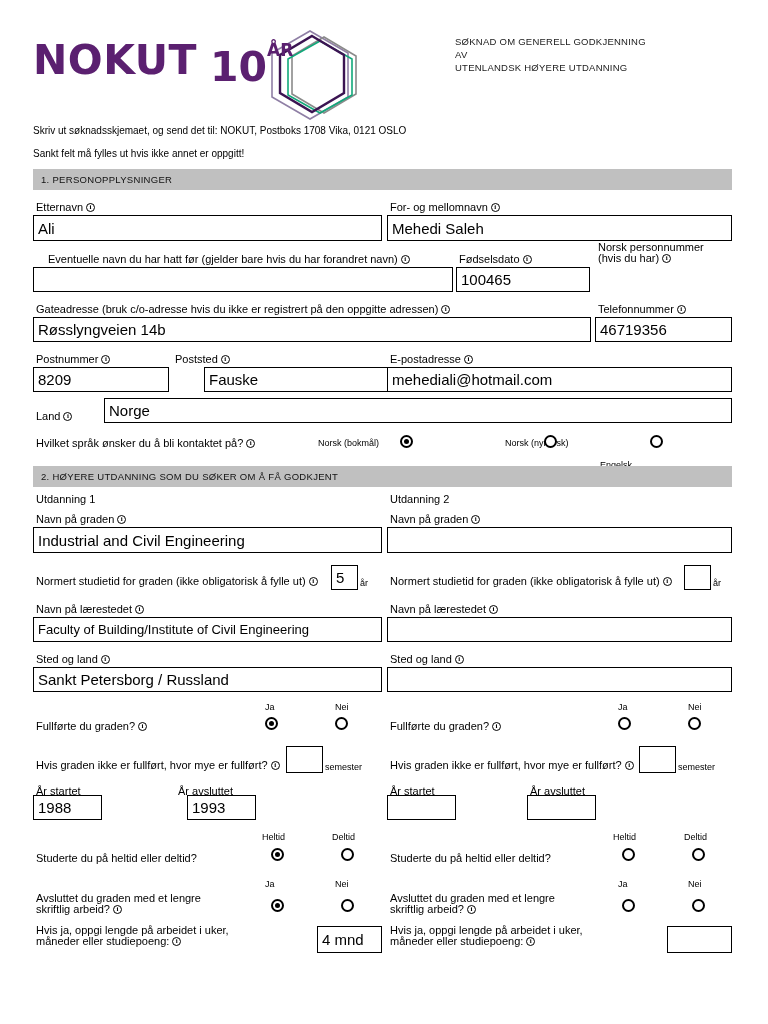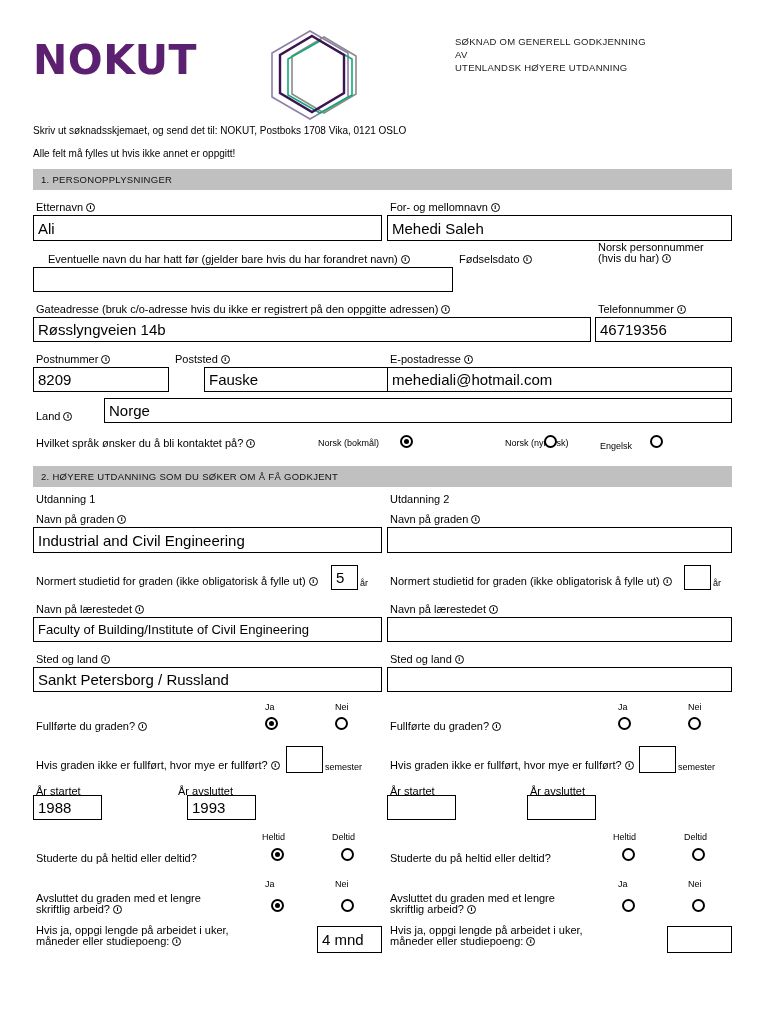--- a/index.html
+++ b/index.html
@@ -210,6 +210,7 @@
 
     <div class="logo-block">
       <span class="logo-word">NOKUT</span>
+      <span class="logo-ten"><span>10</span><span class="logo-ar">ÅR</span></span>
     </div>
 
     <div class="doc-title">

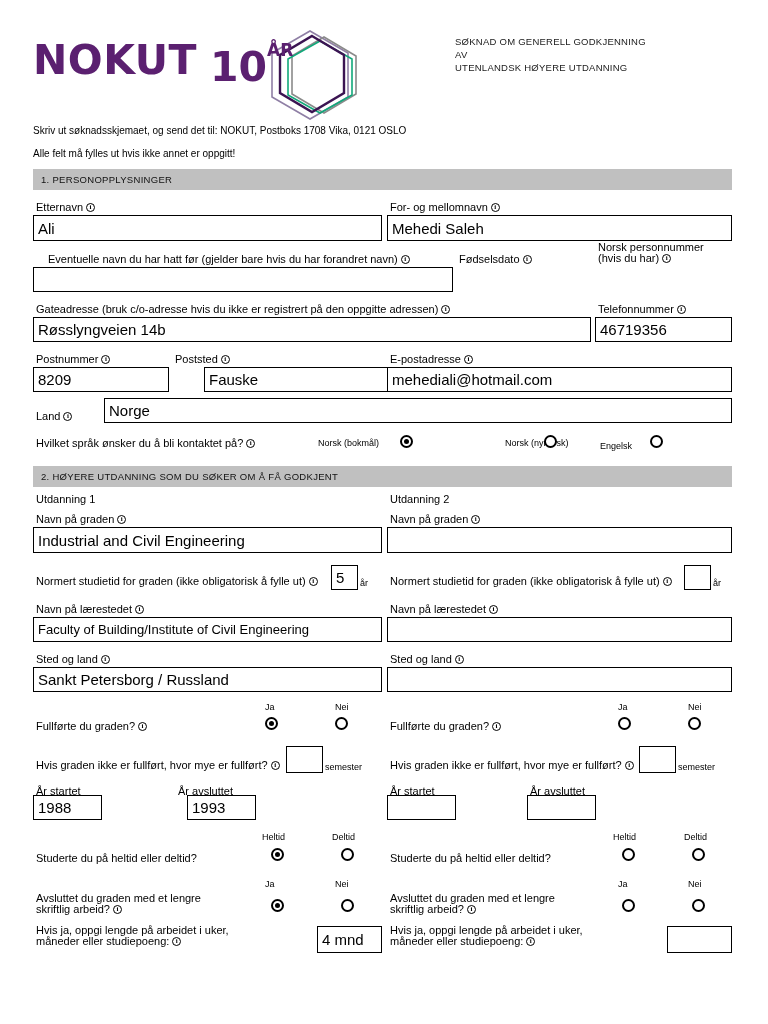--- a/index.html
+++ b/index.html
@@ -220,7 +220,7 @@
   </div>
 
   <div class="intro intro-1">Skriv ut søknadsskjemaet, og send det til: NOKUT, Postboks 1708 Vika, 0121 OSLO</div>
-  <div class="intro intro-2">Alle felt må fylles ut hvis ikke annet er oppgitt!</div>
+  <div class="intro intro-2">Sankt felt må fylles ut hvis ikke annet er oppgitt!</div>
 
   <div class="section-bar" style="top:169px;">1. PERSONOPPLYSNINGER</div>
 

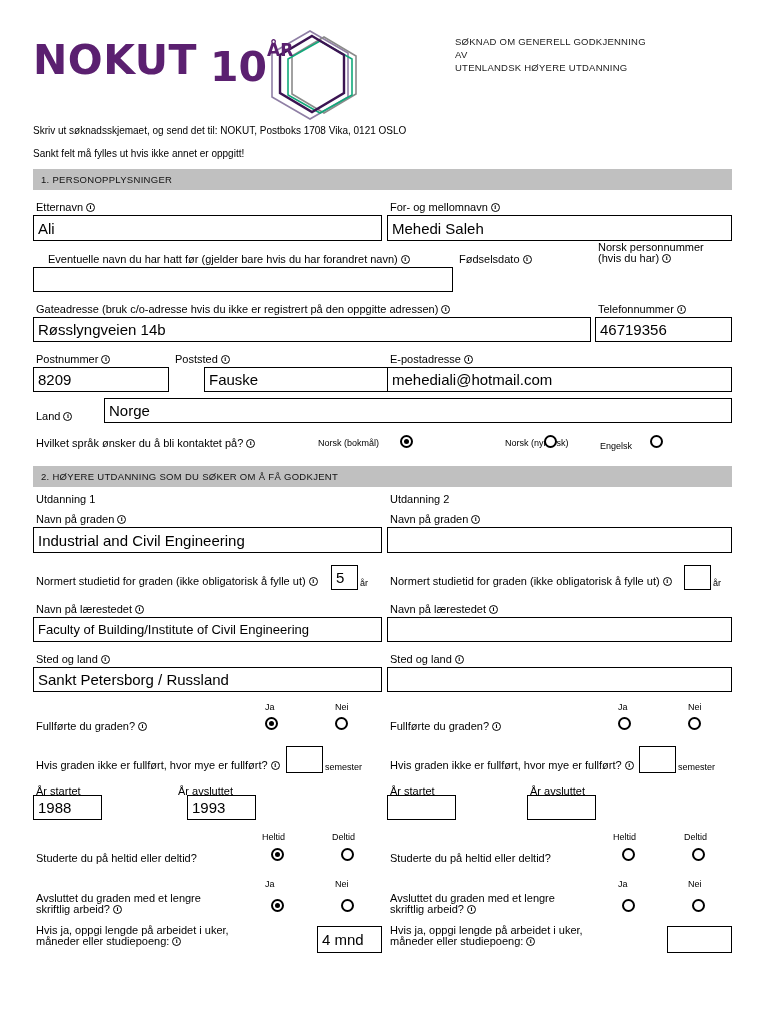--- a/index.html
+++ b/index.html
@@ -234,6 +234,7 @@
   <div class="box" style="left:33px; top:267px; width:420px; height:25px;"></div>
 
   <div class="lbl" style="left:459px; top:254px;"><span>Fødselsdato</span><span class="info"></span></div>
+  <div class="box" style="left:456px; top:267px; width:134px; height:25px;">100465</div>
 
   <div class="lbl two-line" style="left:598px; top:242px; width:140px;"><span>Norsk personnummer</span><br><span>(hvis du har)</span><span class="info"></span></div>
 

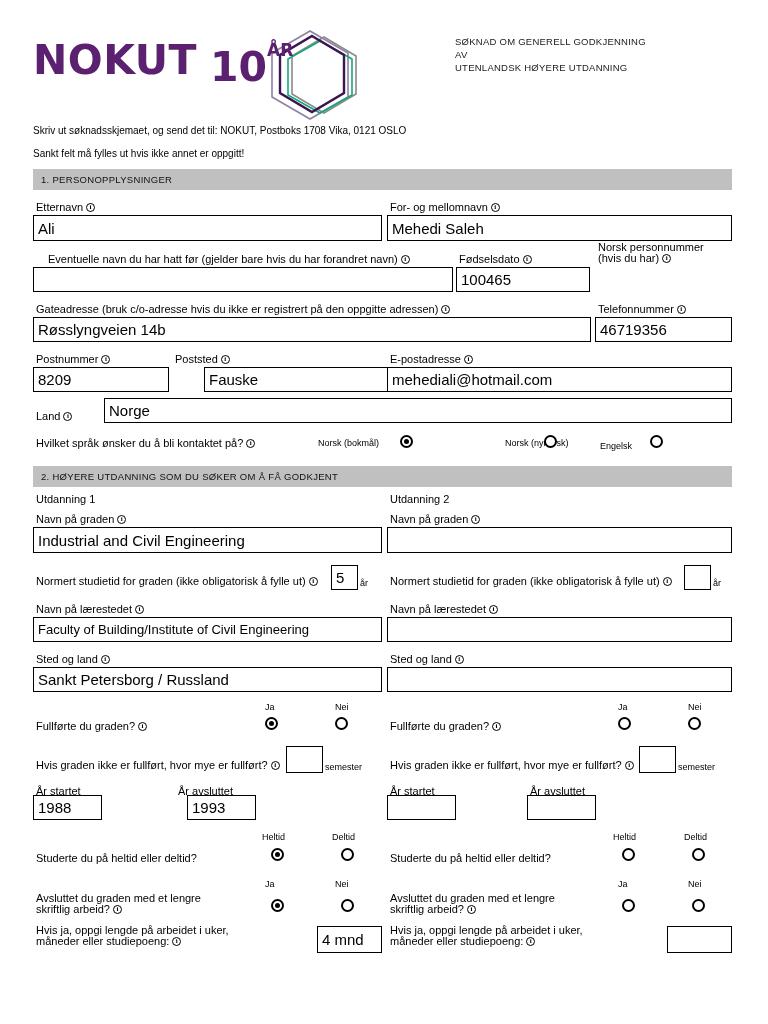--- a/index.html
+++ b/index.html
@@ -264,7 +264,7 @@
   <div class="radio-lbl" style="left:457px; top:438px;padding-left:48px;">Norsk (nynorsk)</div>
   <div class="radio" style="left:544px; top:435px;"></div>
 
-  <div class="radio-lbl" style="left:600px; top:441px;">Engelsk</div>
+  <div class="radio-lbl" style="left:600px; top:460px;">Engelsk</div>
   <div class="radio" style="left:650px; top:435px;"></div>
 
   <div class="section-bar" style="top:466px;">2. HØYERE UTDANNING SOM DU SØKER OM Å FÅ GODKJENT</div>

